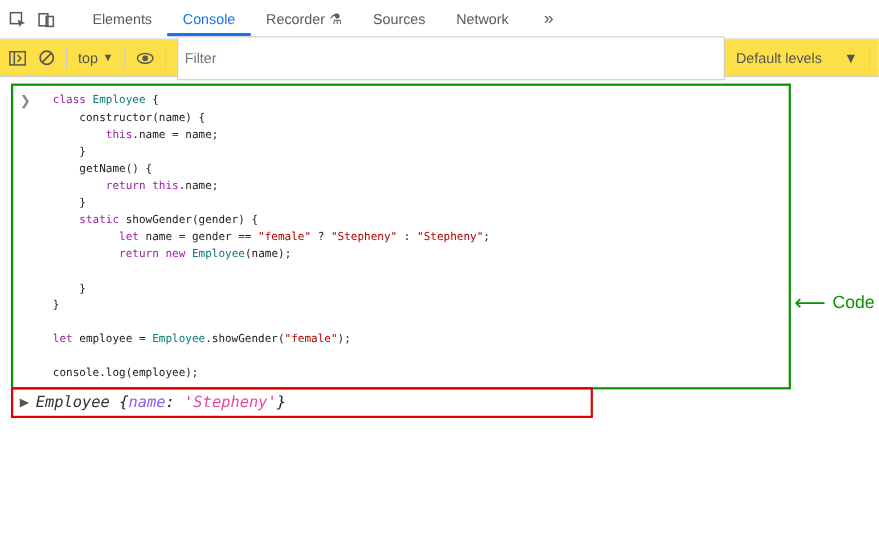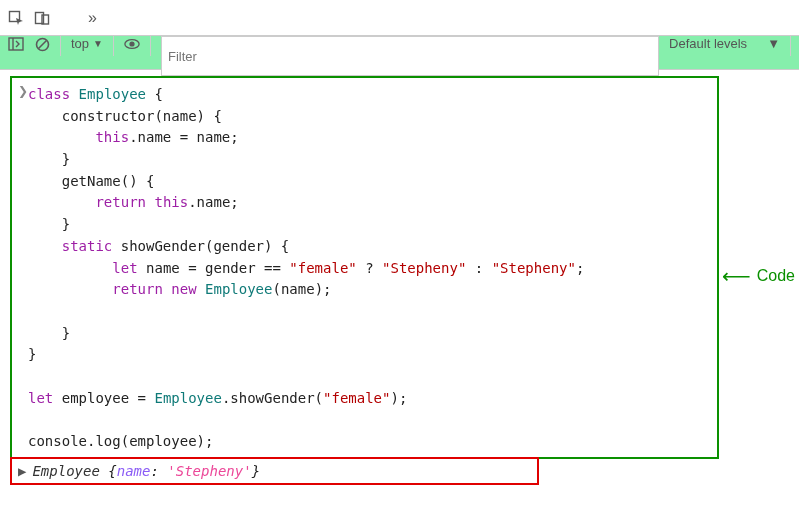--- a/index.html
+++ b/index.html
@@ -56,6 +56,13 @@
           <rect x="8" y="5" width="6.5" height="9"></rect>
       </svg>
     </span>
+  </div>
+  <div class="tabs">
+    <div class="tab">Elements</div>
+    <div class="tab active">Console</div>
+    <div class="tab"><span>Recorder</span><span class="flask">⚗</span></div>
+    <div class="tab">Sources</div>
+    <div class="tab">Network</div>
   </div>
   <div class="more-tabs">»</div>
 </div>

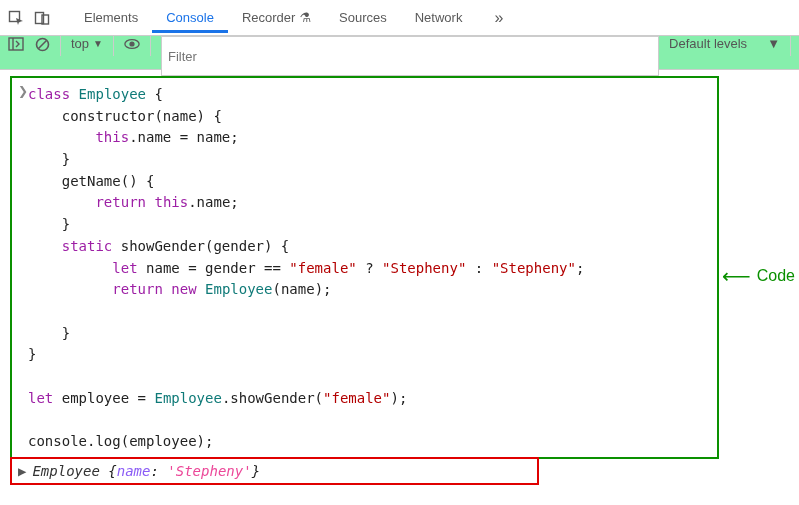--- a/index.html
+++ b/index.html
@@ -11,7 +11,7 @@
   .tab.active { color: #1a73e8; border-bottom: 3px solid #1a73e8; padding-bottom: 5px; }
   .tab .flask { margin-left: 4px; }
   .more-tabs { margin-left: 12px; color: #5a5a5a; padding: 4px 6px; font-size: 16px;}
-  .toolbar { display: flex; align-items: flex-start; height: 34px; border-bottom: 1px solid #ccc; padding: 0 8px; gap: 10px; background: #86efac; }
+  .toolbar { display: flex; align-items: center; height: 34px; border-bottom: 1px solid #ccc; padding: 0 8px; gap: 10px; background: #fde047; }
   .toolbar .sep { width: 1px; height: 20px; background: #ccc; }
   .ctx { color: #555; display: flex; align-items: center; gap: 4px; }
   .ctx .tri { font-size: 10px; }

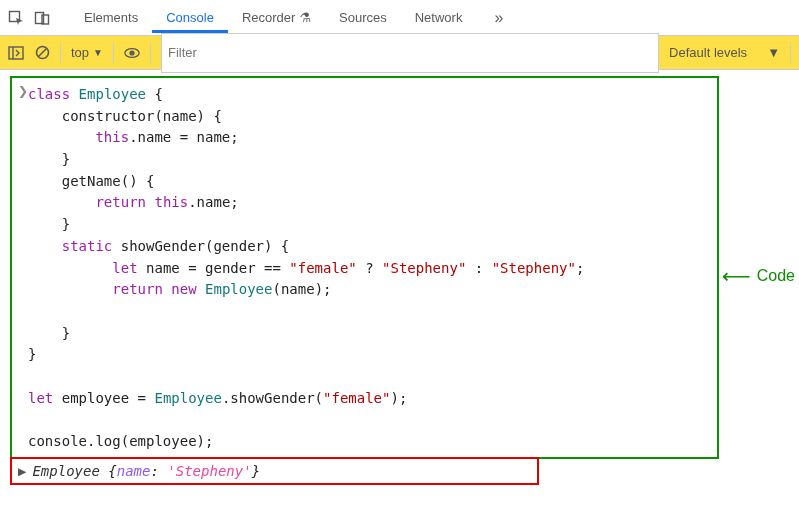--- a/index.html
+++ b/index.html
@@ -22,7 +22,7 @@
   .console-body { position: relative; padding: 6px 0 0 0; }
   .codebox { border: 2px solid #0a9000; margin: 0 80px 0 10px; position: relative; padding: 6px 4px 4px 4px; }
   .prompt-chevron { position: absolute; left: 6px; top: 6px; color: #888; font-size: 12px; }
-  pre.code { font-family: Menlo, Consolas, monospace; font-size: 14px; line-height: 1.55; white-space: pre; margin-left: 12px; color: #222; }
+  pre.code { font-family: Menlo, Consolas, monospace; font-size: 10px; line-height: 1.55; white-space: pre; margin-left: 32px; color: #222; }
   .outputbox { border: 2px solid #e00000; margin: -2px 260px 0 10px; padding: 4px 6px; position: relative;}
   .outline { font-family: Menlo, Consolas, monospace; font-size: 14px; font-style: italic; color: #333; display: flex; align-items: center; gap: 6px;}
   .outline .disclose { font-style: normal; color: #555; }

